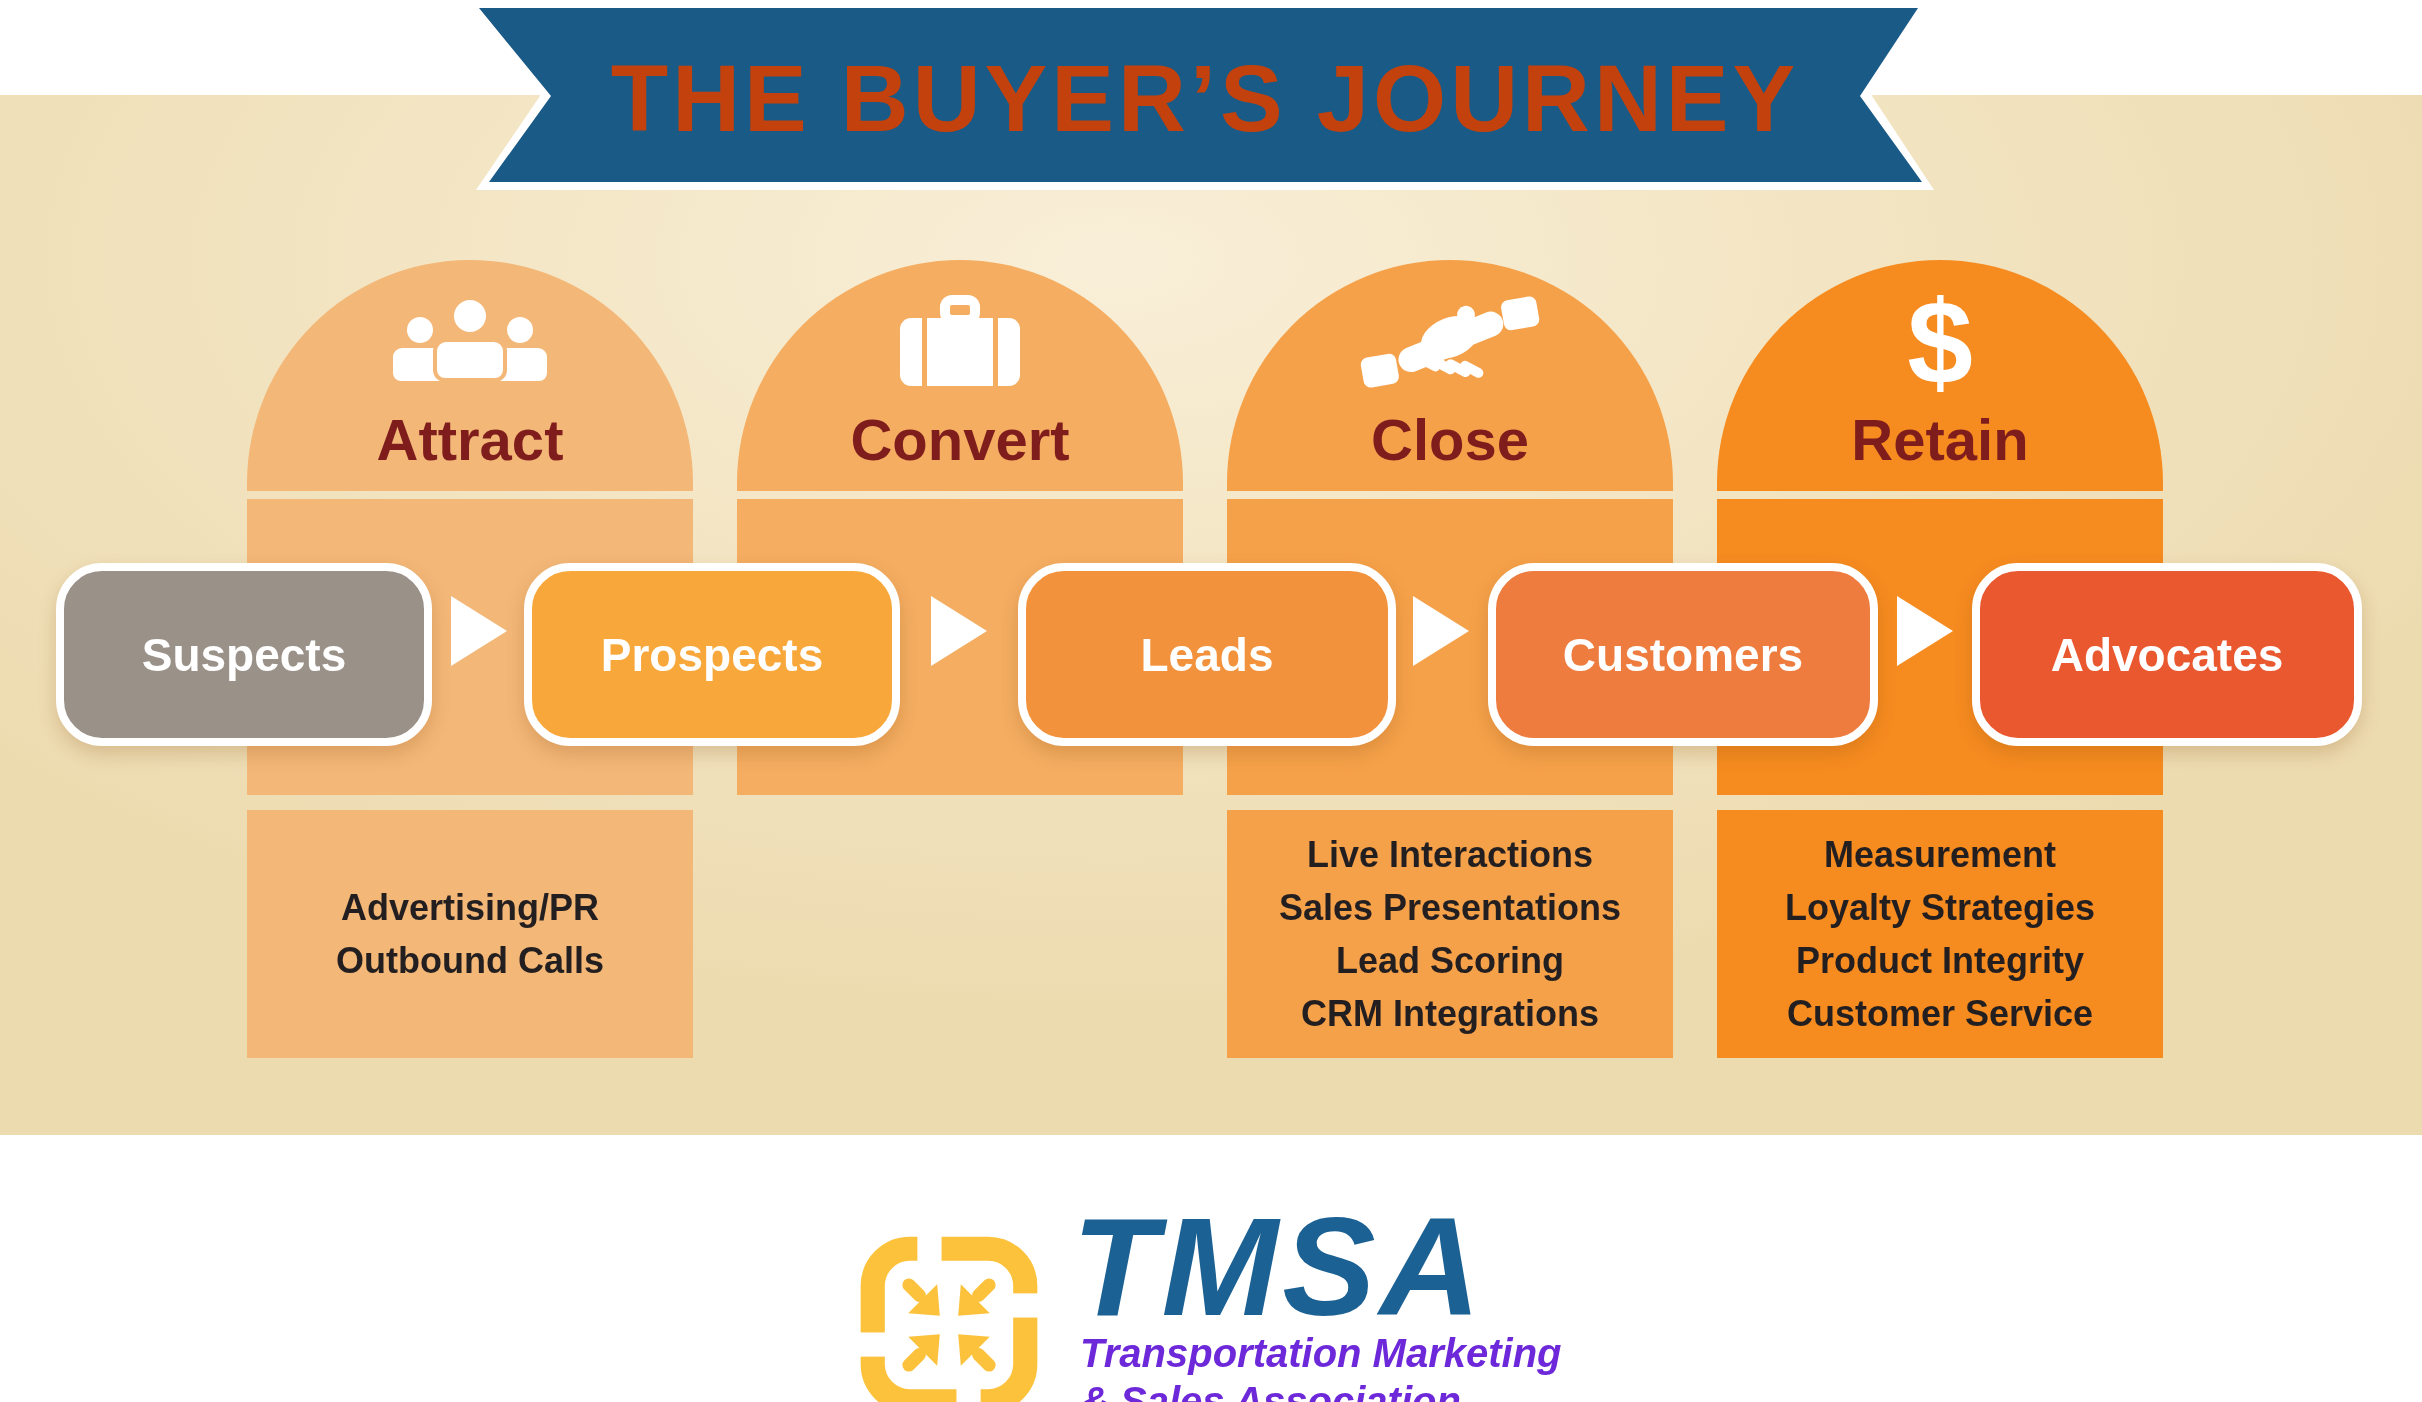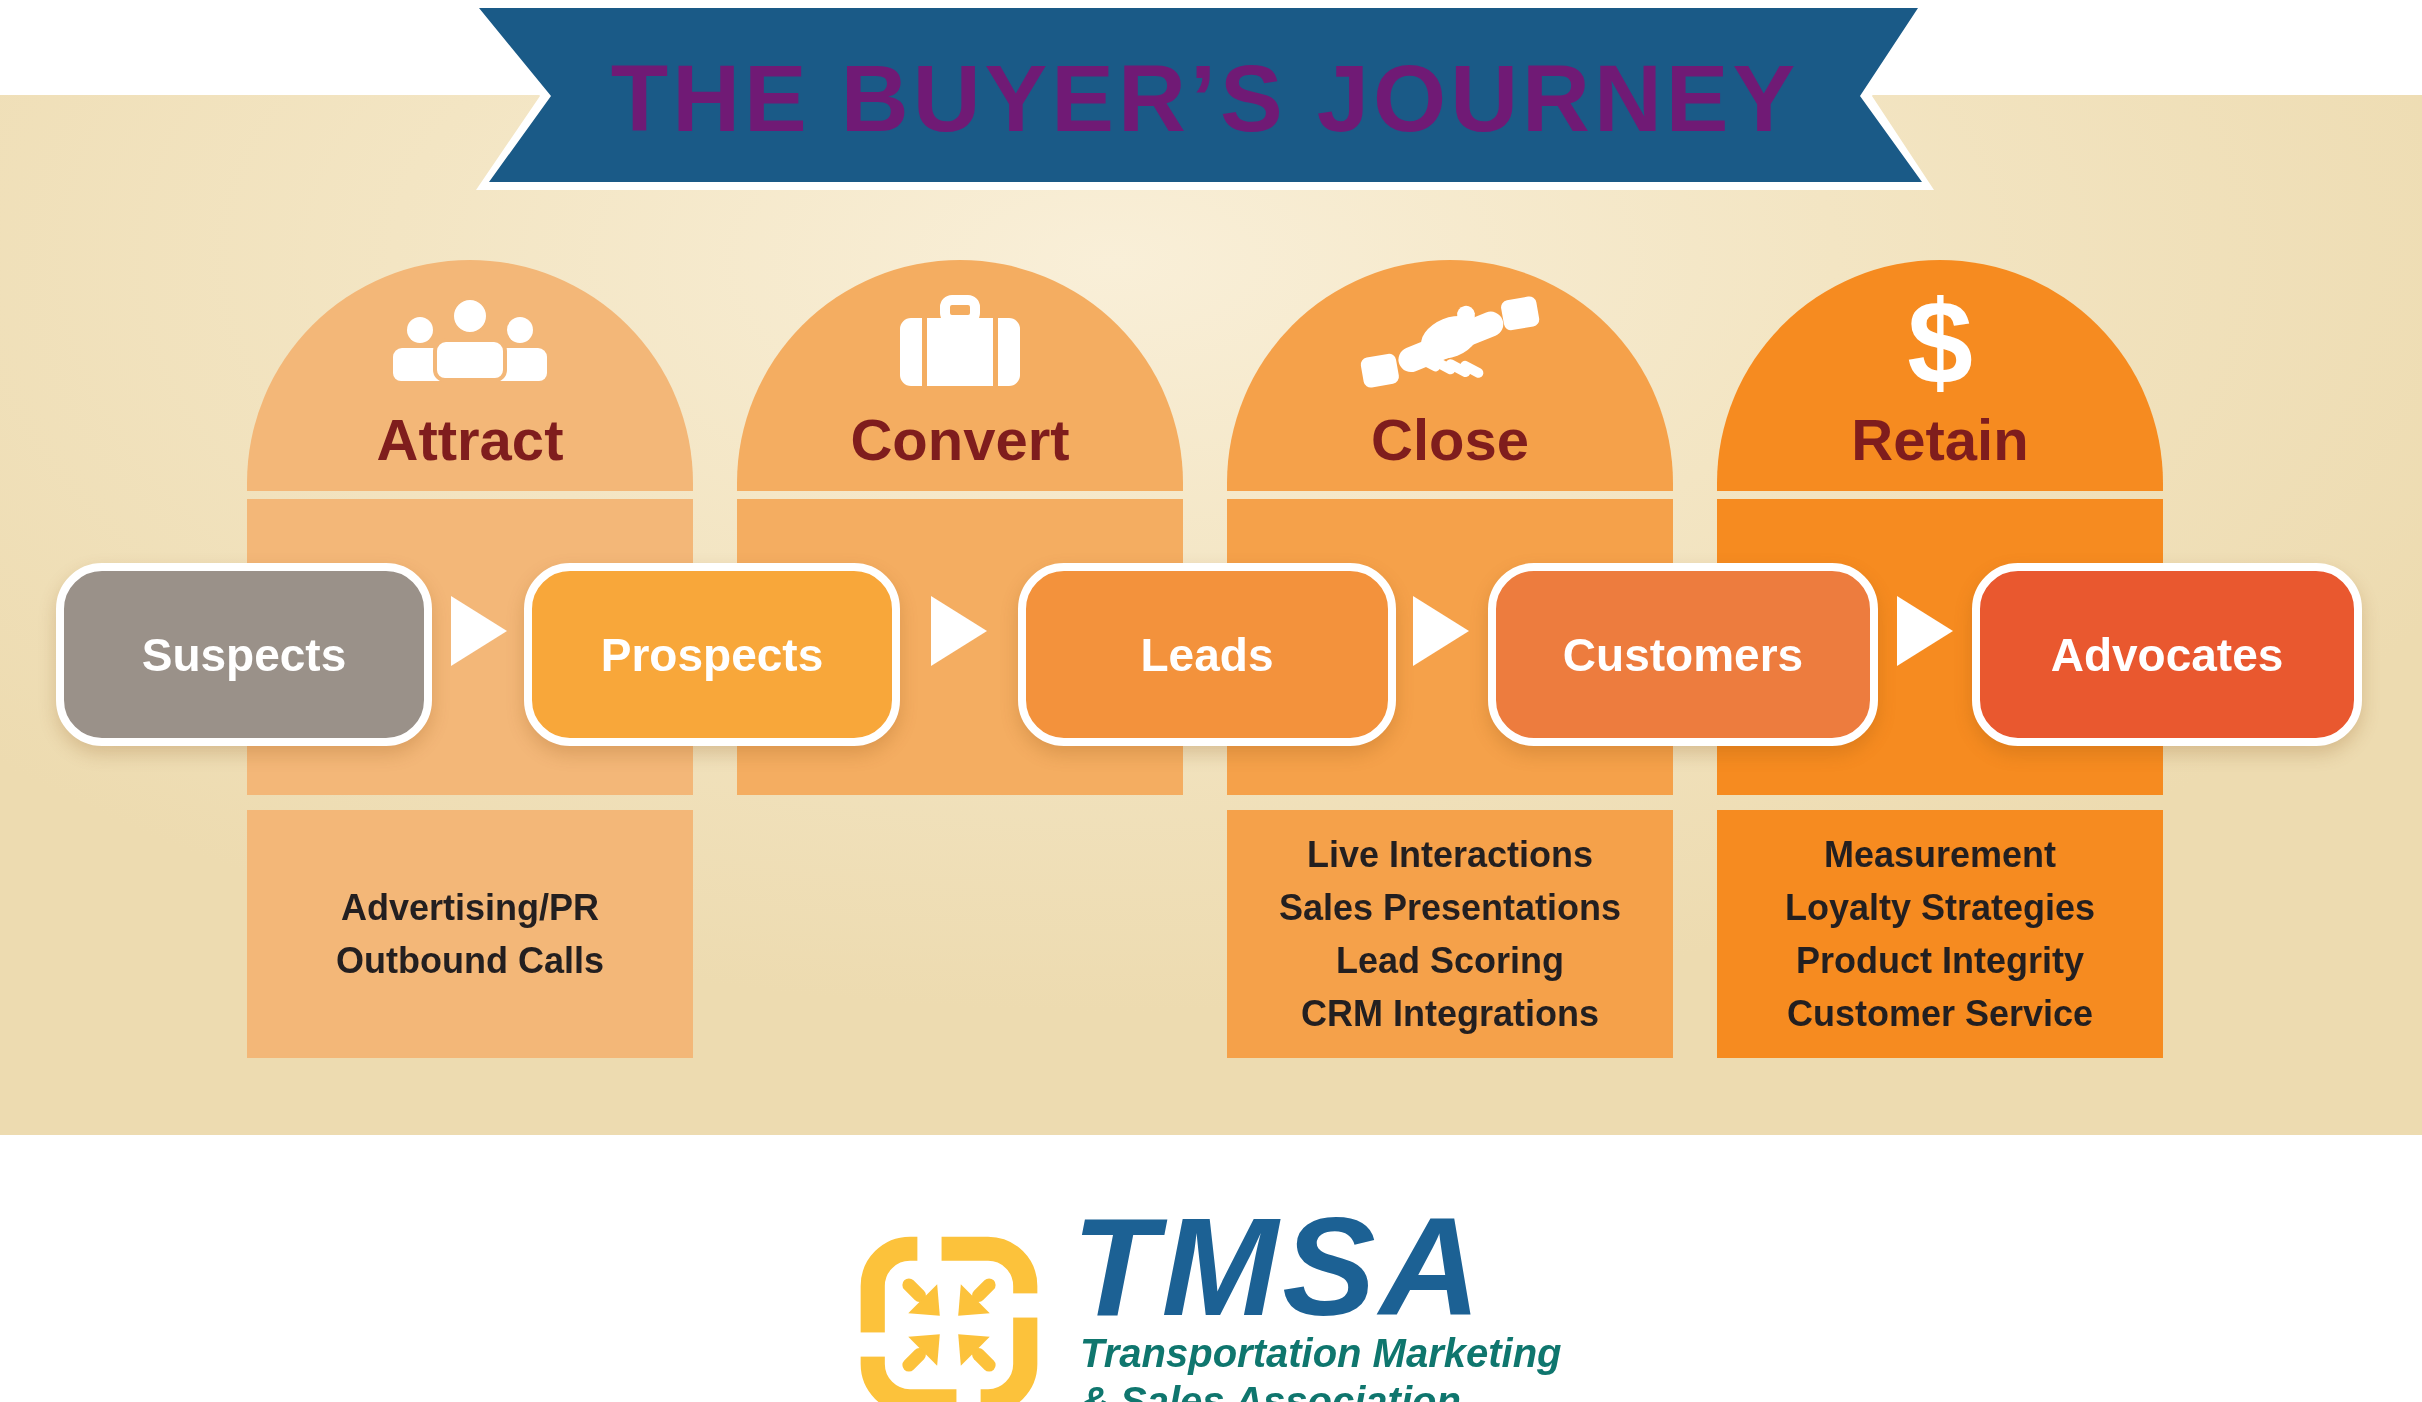--- a/index.html
+++ b/index.html
@@ -18,7 +18,7 @@
   #ribbon-title{
     position:absolute;left:500px;top:34px;width:1410px;height:130px;
     display:flex;align-items:center;justify-content:center;
-    font-size:94px;font-weight:bold;color:#701a75;letter-spacing:4px;
+    font-size:94px;font-weight:bold;color:#c2410c;letter-spacing:4px;
   }
   
   .column{position:absolute;top:260px;width:446px;height:798px;}

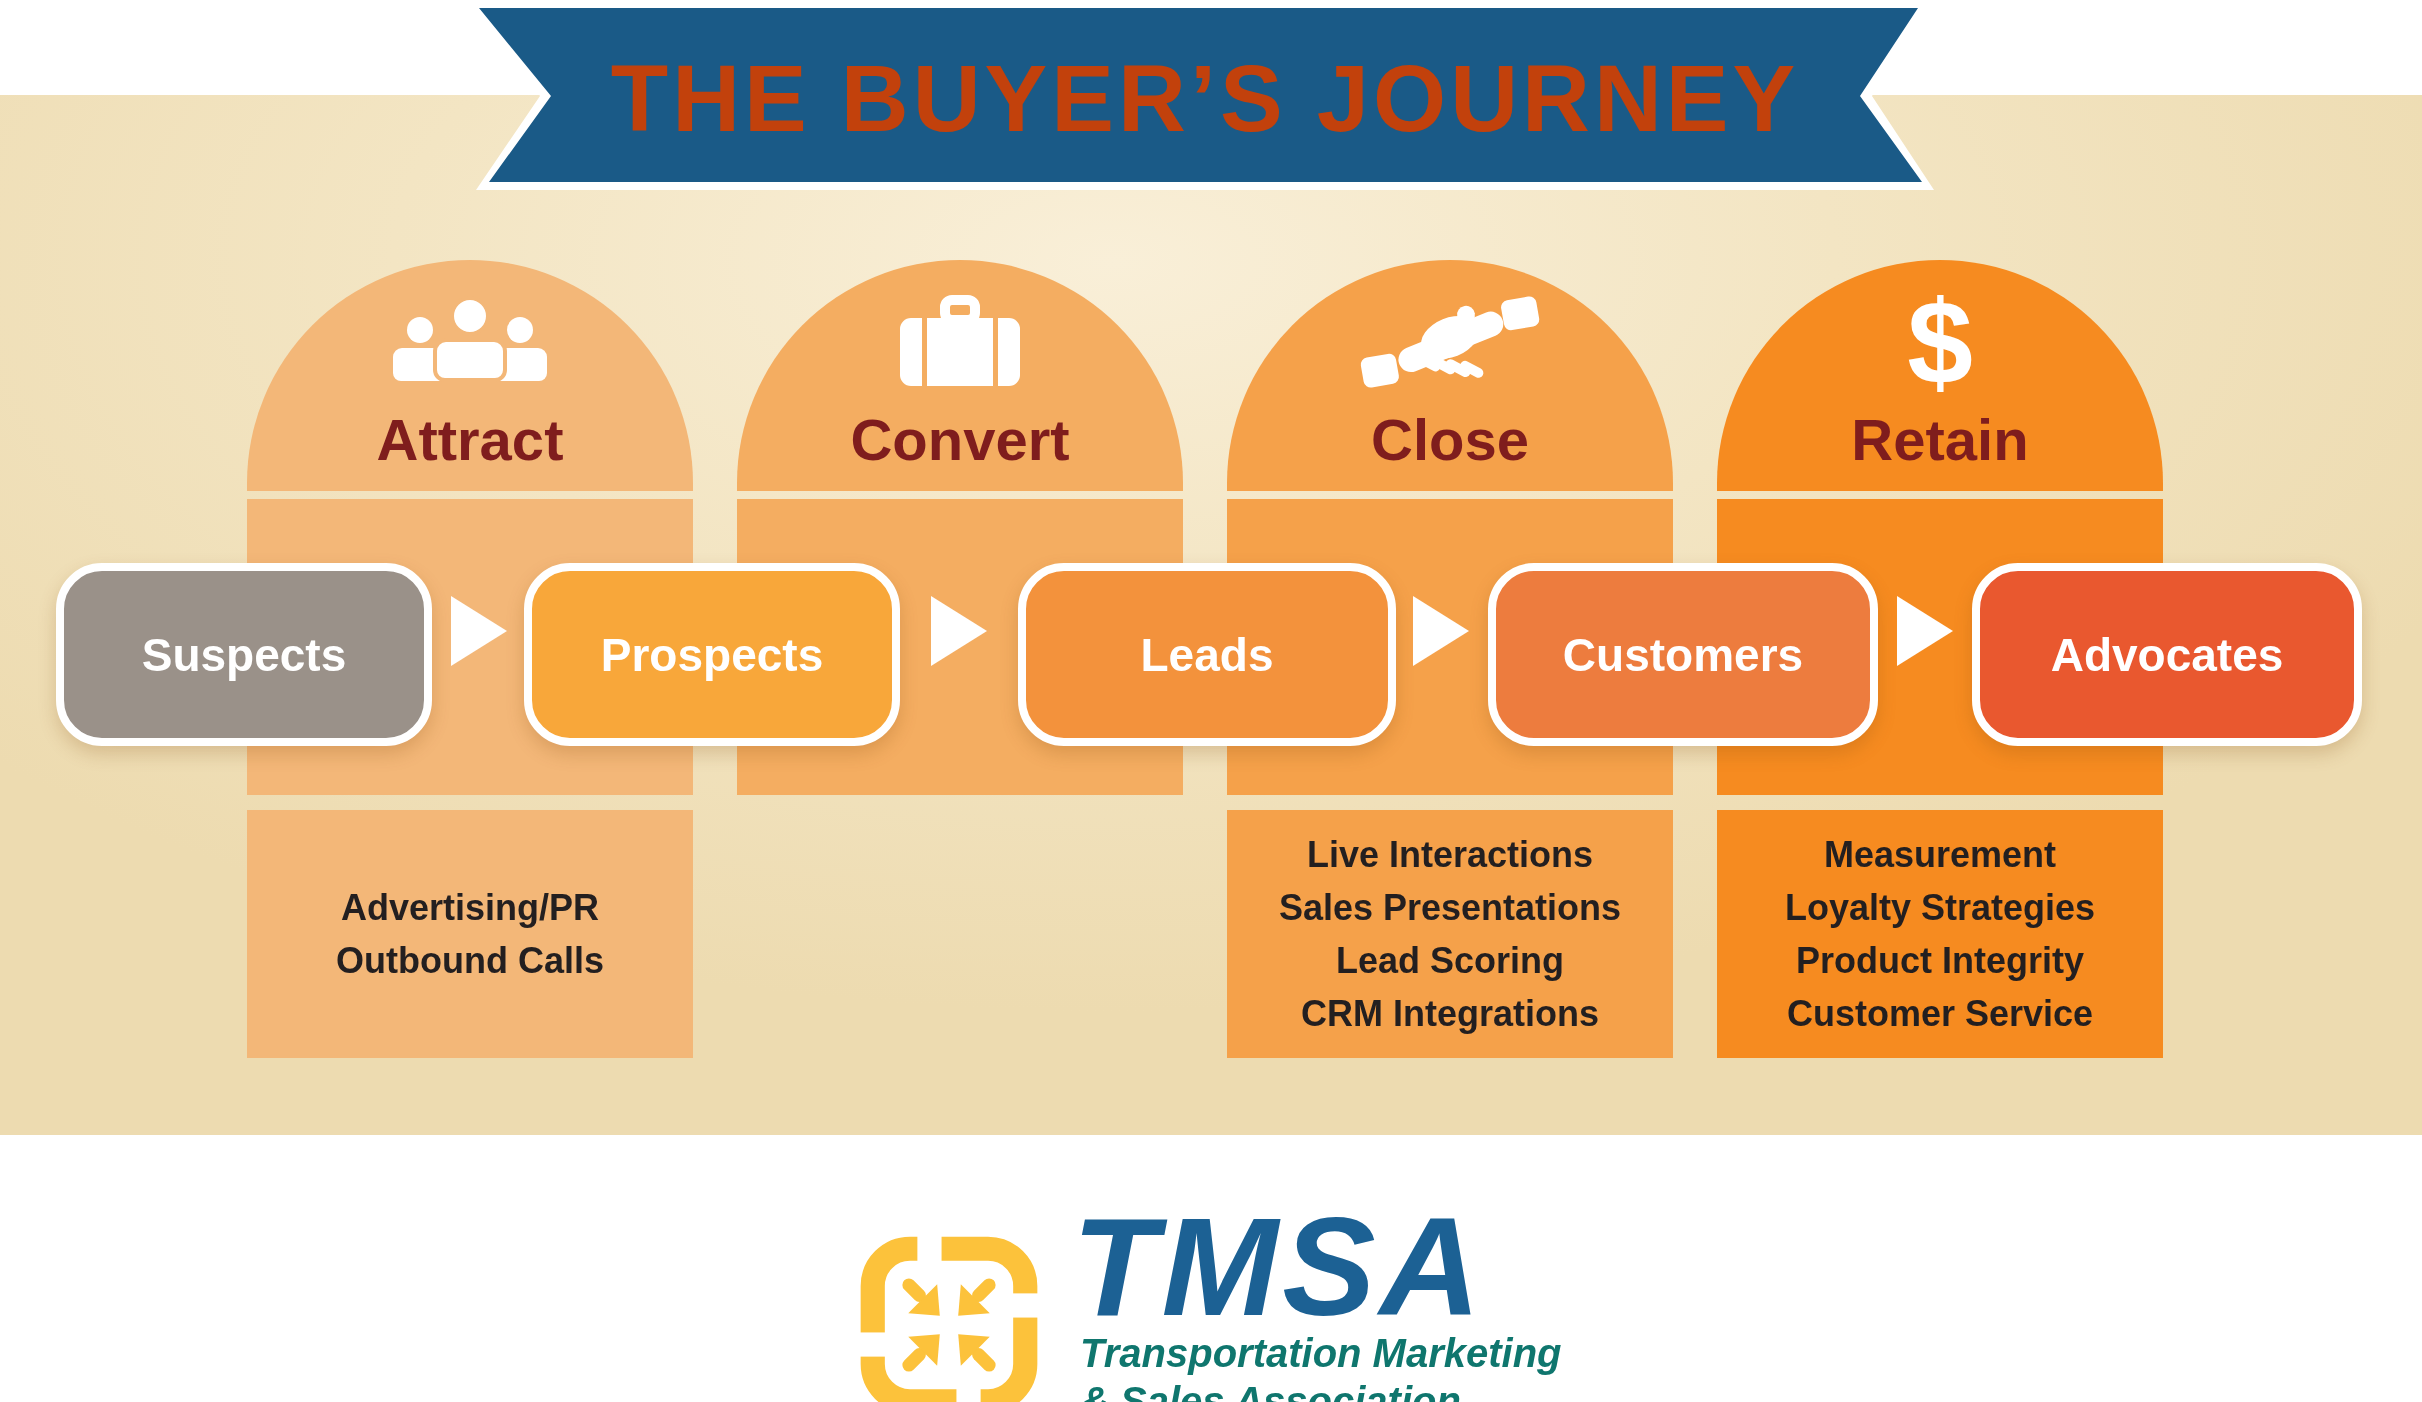--- a/index.html
+++ b/index.html
@@ -52,7 +52,7 @@
   }
   .tagline{
     position:absolute;left:1080px;font-weight:bold;font-style:italic;
-    font-size:40px;line-height:46px;color:#0f766e;
+    font-size:40px;line-height:46px;color:#6d28d9;
   }
   #tagline-1{top:1330px;}
   #tagline-2{top:1378px;}

